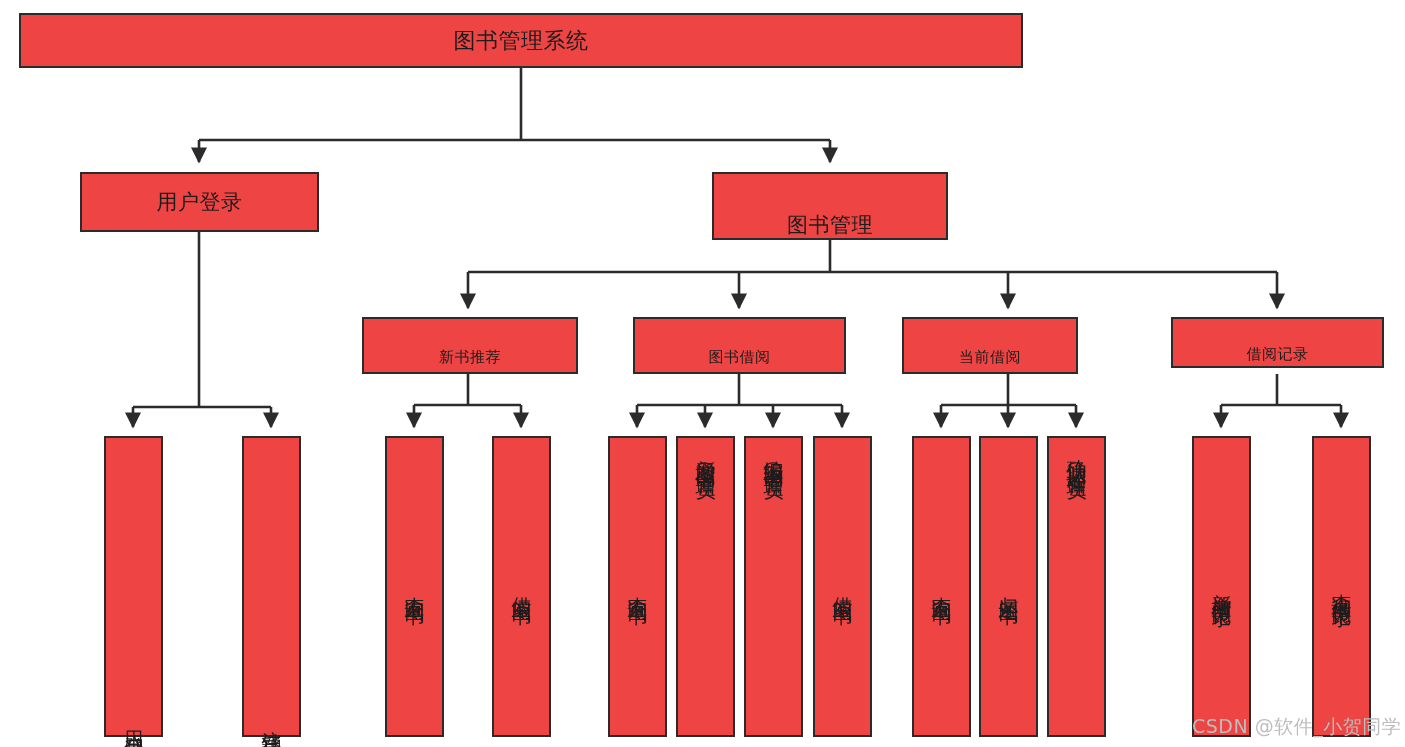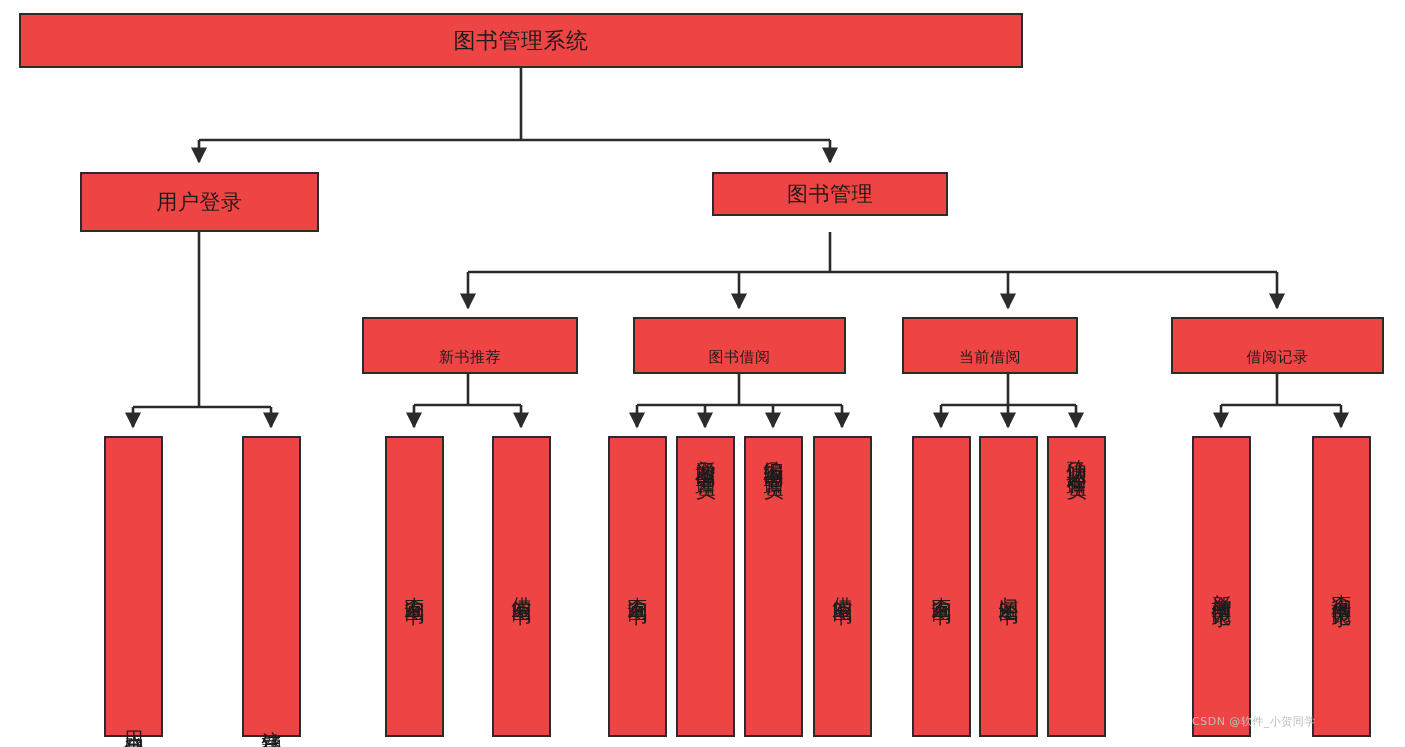--- a/index.html
+++ b/index.html
@@ -146,7 +146,7 @@
     <span class="label">用户登录</span>
   </div>
 
-  <div class="node lvl2" style="left:712px; top:172px; width:236px; height:44px;">
+  <div class="node lvl2" style="left:712px; top:172px; width:236px; height:68px;align-items:flex-end;">
     <span class="label">图书管理</span>
   </div>
 

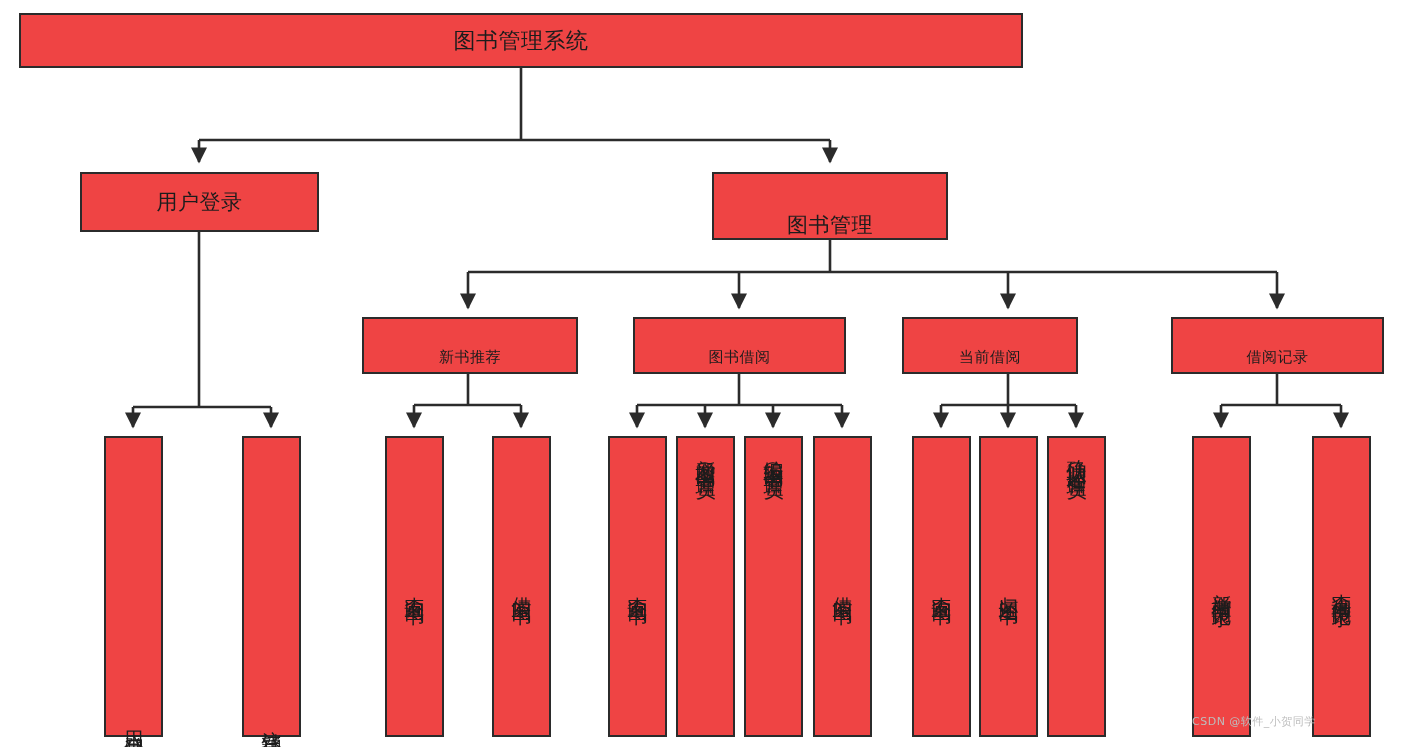--- a/index.html
+++ b/index.html
@@ -162,7 +162,7 @@
     <span class="label">当前借阅</span>
   </div>
 
-  <div class="node lvl3" style="left:1171px; top:317px; width:213px; height:57px;">
+  <div class="node lvl3" style="left:1171px; top:317px; width:213px; height:51px;">
     <span class="label">借阅记录</span>
   </div>
 

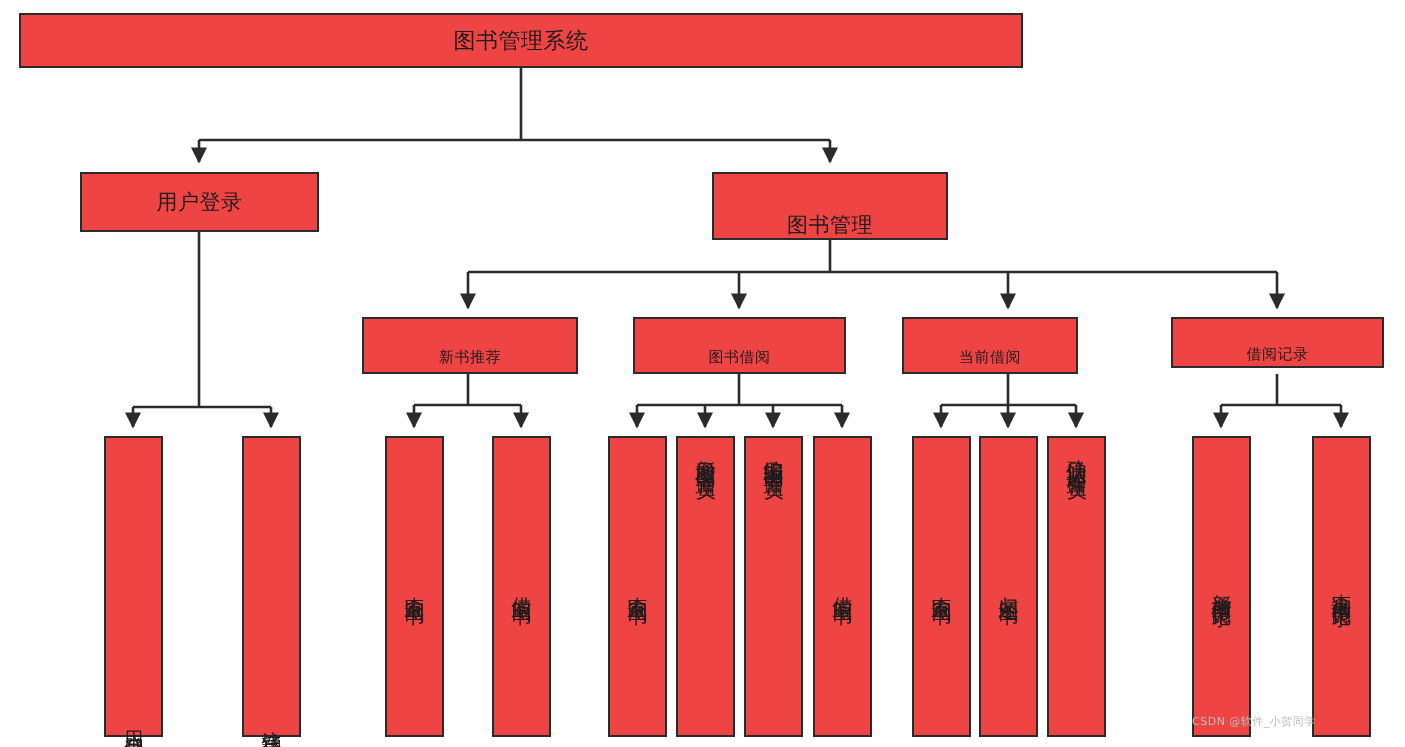--- a/index.html
+++ b/index.html
@@ -74,7 +74,7 @@
   }
   .watermark {
     position: absolute;
-    font-size: 11px;
+    font-size: 19px;
     color: #bdbdbd;
     white-space: nowrap;
     z-index: 5;

